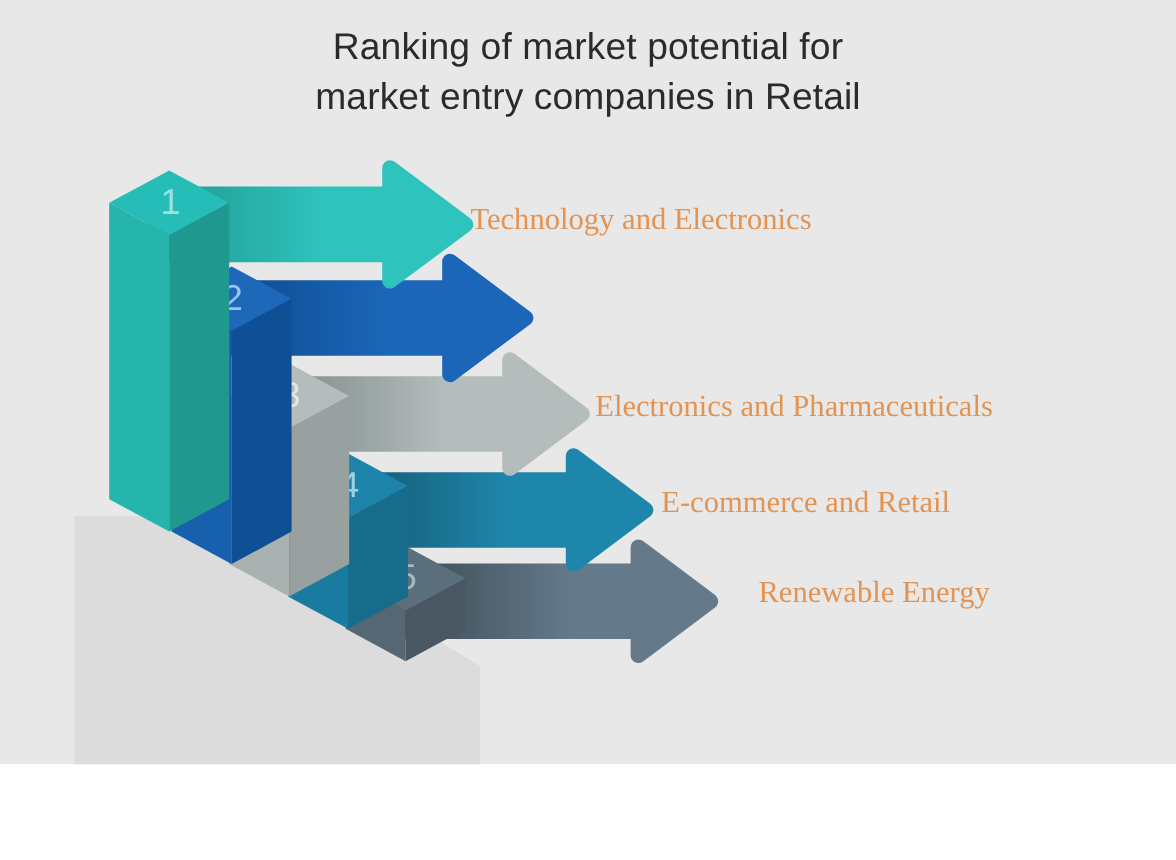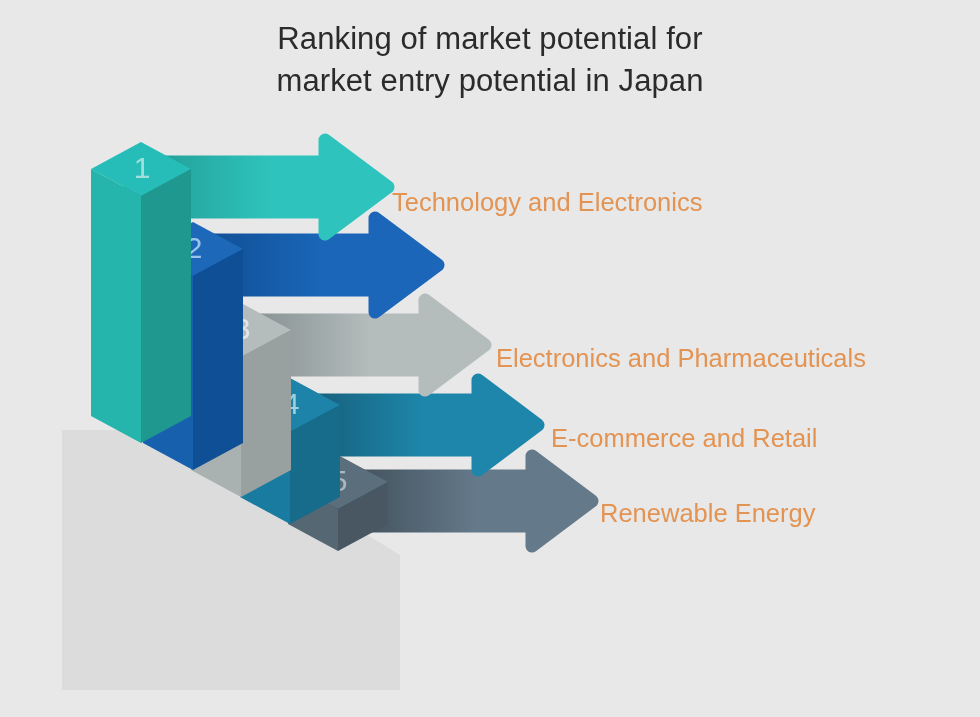--- a/index.html
+++ b/index.html
@@ -10,7 +10,7 @@
   #infographic {
     position: relative;
     width: 980px;
-    height: 717px;
+    height: 637px;
     background: #e8e8e8;
     overflow: hidden;
     font-family: "Liberation Sans", sans-serif;

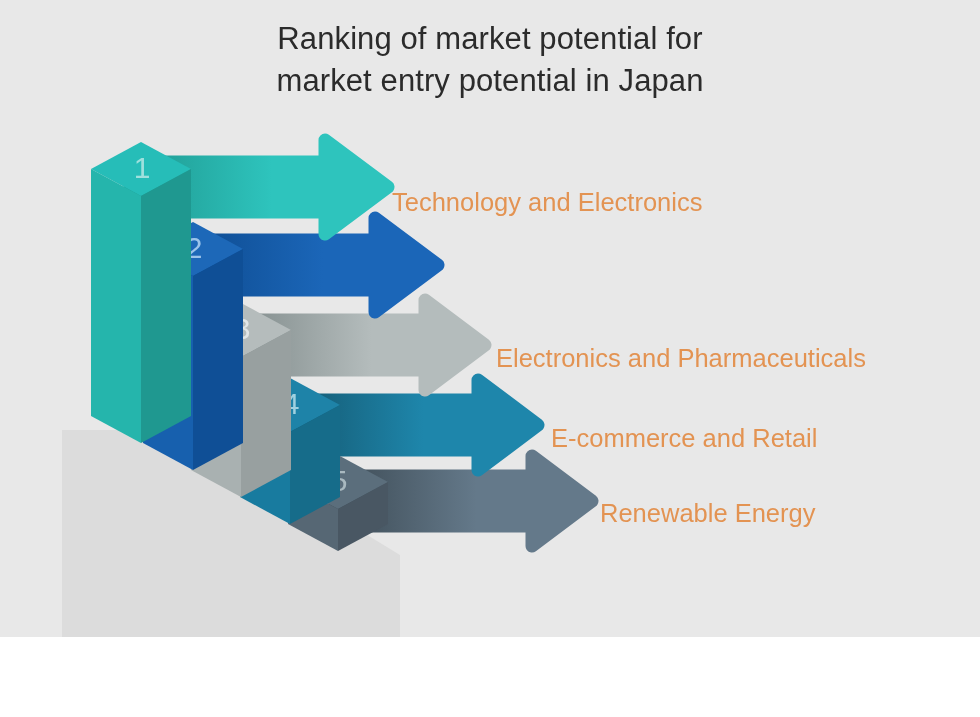--- a/index.html
+++ b/index.html
@@ -84,7 +84,7 @@
 
   <div class="title-block">
     <div class="title-line">Ranking of market potential for</div>
-    <div class="title-line">market entry potential in Japan</div>
+    <div class="title-line">market entry companies in Retail</div>
   </div>
 
   <svg id="stage-svg" viewBox="0 0 980 717">

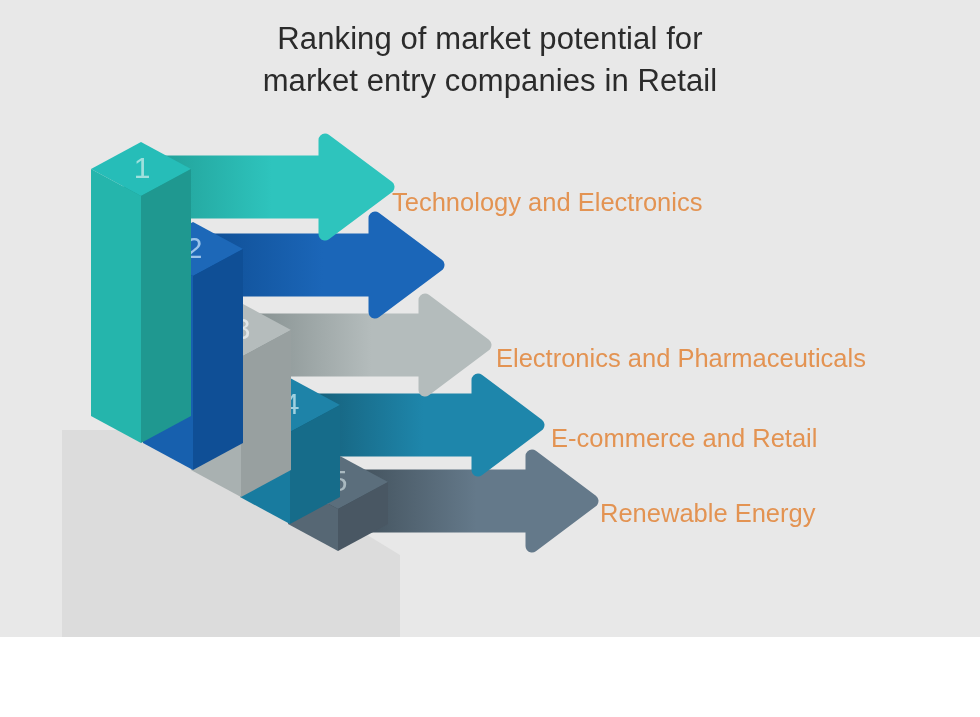--- a/index.html
+++ b/index.html
@@ -40,13 +40,12 @@
   }
   .rank-label {
     position: absolute;
-    font-family: Liberation Sans, sans-serif;
+    font-family: Liberation Serif, serif;
     font-size: 25.5px;
     font-weight: 400;
     color: #e39352;
     white-space: nowrap;
     line-height: 1;
-    margin-top: 20px;
   }
   .logo-wrap {
     position: absolute;

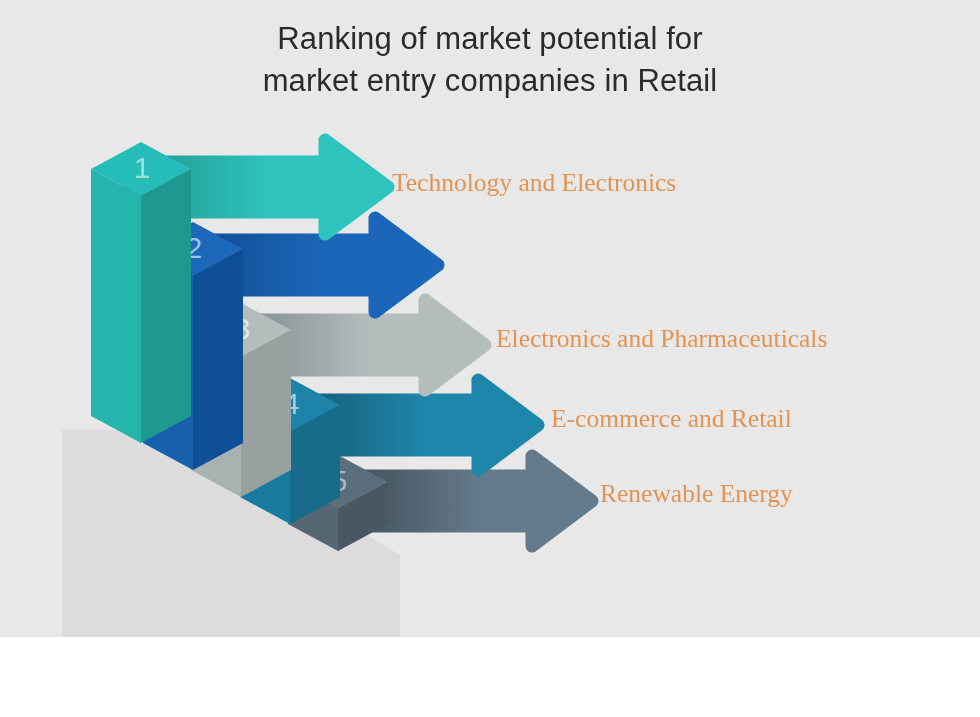--- a/index.html
+++ b/index.html
@@ -176,7 +176,7 @@
   <div class="rank-label" style="left:392px; top:170px;">Technology and Electronics</div>
   <div class="rank-label" style="left:496px; top:326px;">Electronics and Pharmaceuticals</div>
   <div class="rank-label" style="left:551px; top:406px;">E-commerce and Retail</div>
-  <div class="rank-label" style="left:600px; top:481px;">Renewable Energy</div>
+  <div class="rank-label" style="left:632px; top:481px;">Renewable Energy</div>
 
 
 </div>

